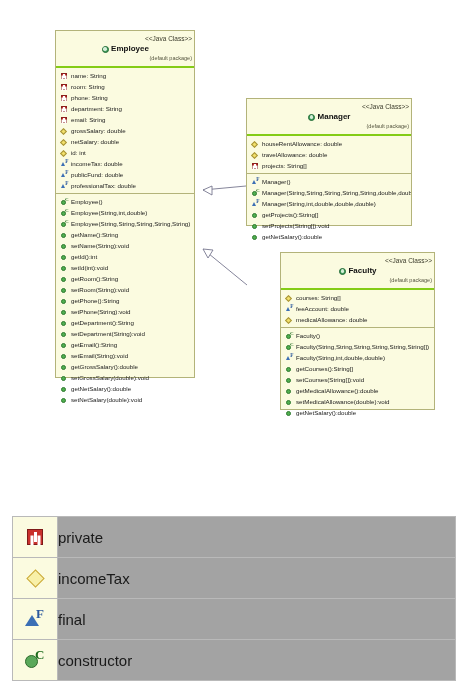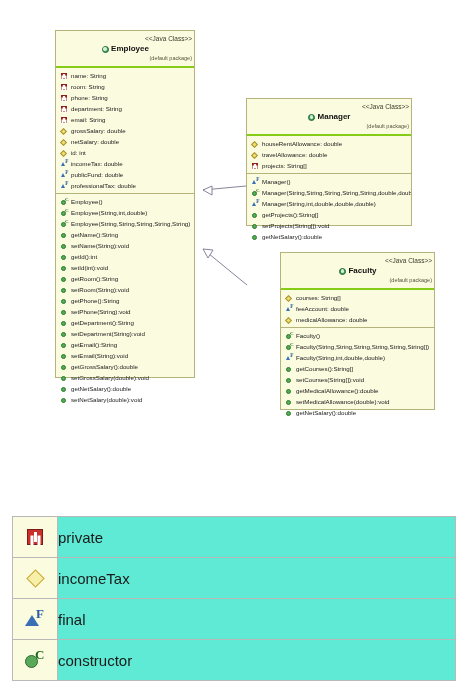--- a/index.html
+++ b/index.html
@@ -221,7 +221,7 @@
     padding-left: 9px;
     font-size: 15px;
     color: #1a1a1a;
-    background: #5eead4;
+    background: #a3a3a3;
     vertical-align: middle;
   }
 

